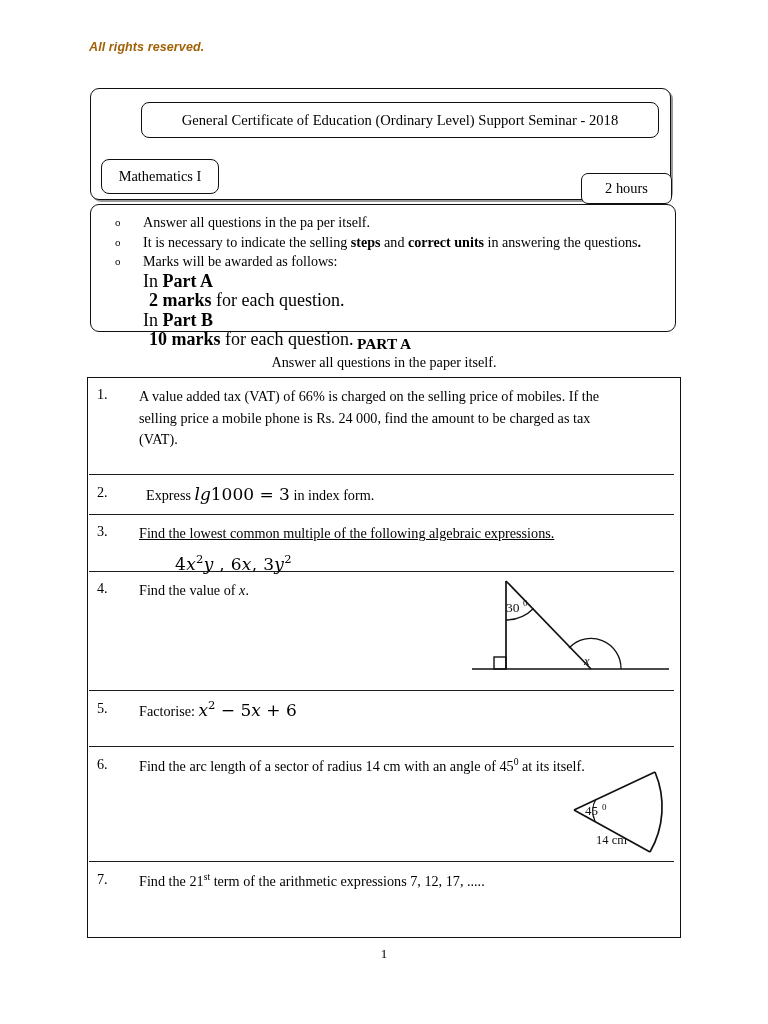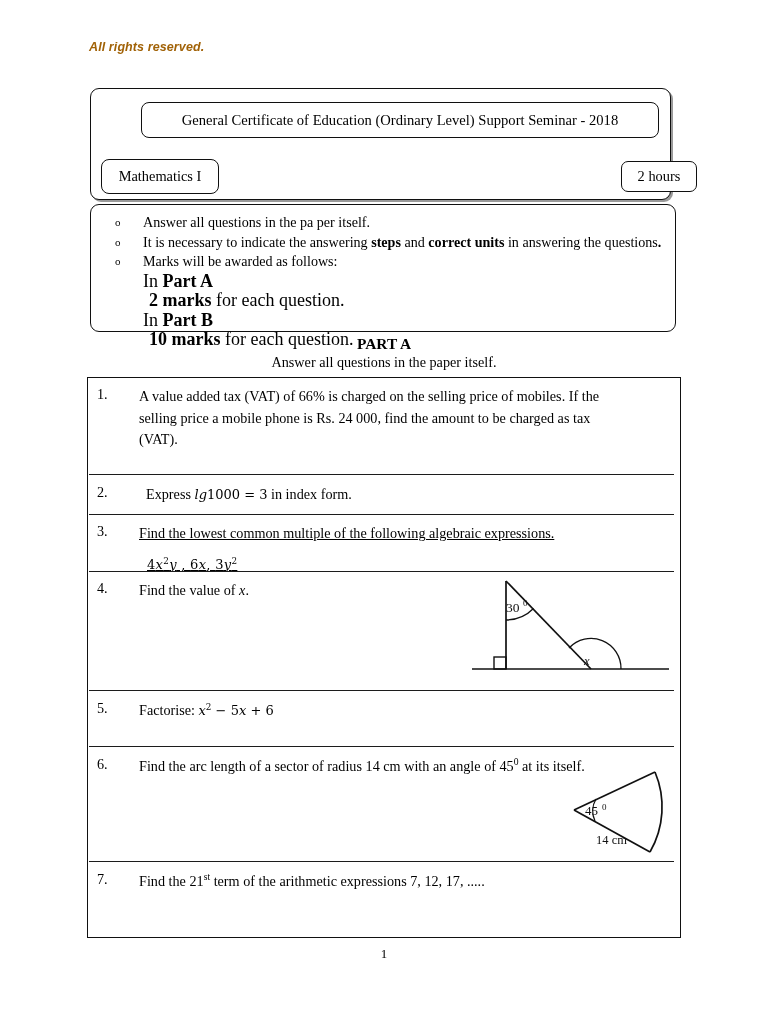--- a/index.html
+++ b/index.html
@@ -84,8 +84,8 @@
   .duration-pill {
     position: absolute;
     left: 490px;
-    top: 72px;
-    width: 76px;
+    top: 84px;
+    width: 91px;
     height: 31px;
     border: 1.3px solid #101010;
     border-radius: 7px;
@@ -95,7 +95,6 @@
     justify-content: center;
     font-size: 14.4px;
     background: #fff;
-    margin-left: 40px;
   }
 
   

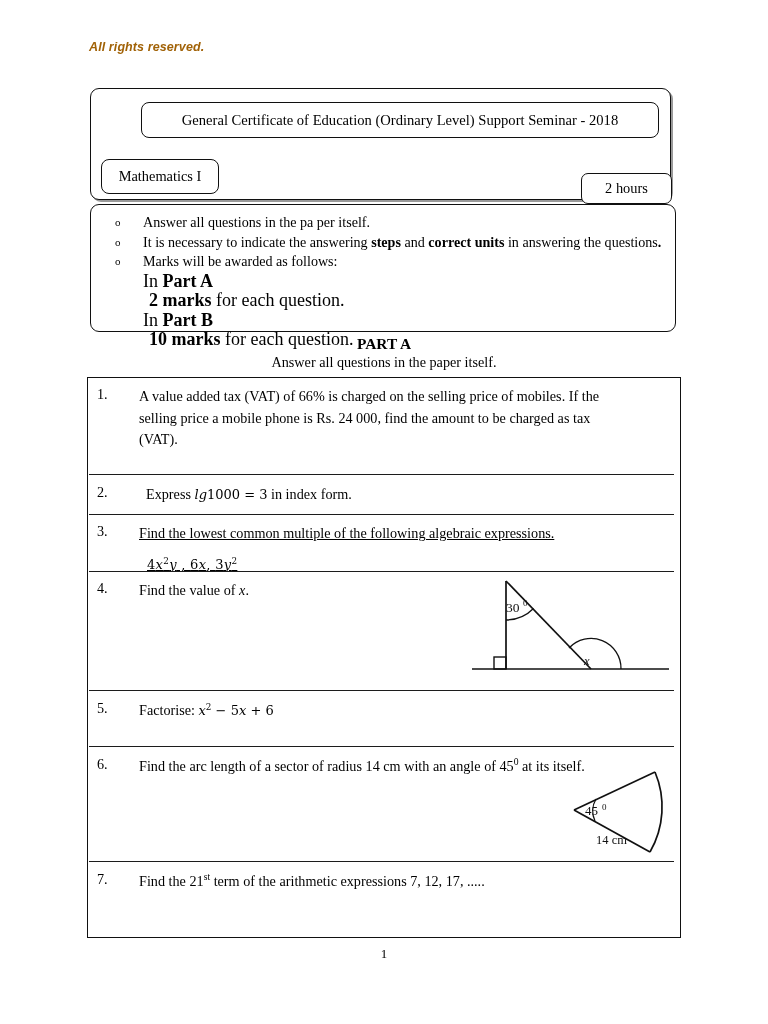--- a/index.html
+++ b/index.html
@@ -235,7 +235,7 @@
 
     <div class="ins-row">
       <span class="ins-bullet">o</span>
-      <span class="ins-text"><span>It is necessary to indicate the answering </span><b>steps</b><span> and </span><b>correct units</b><span> in answering the questions</span><b>.</b></span>
+      <span class="ins-text"><span>It is necessary to indicate the selling </span><b>steps</b><span> and </span><b>correct units</b><span> in answering the questions</span><b>.</b></span>
     </div>
 
     <div class="ins-row">

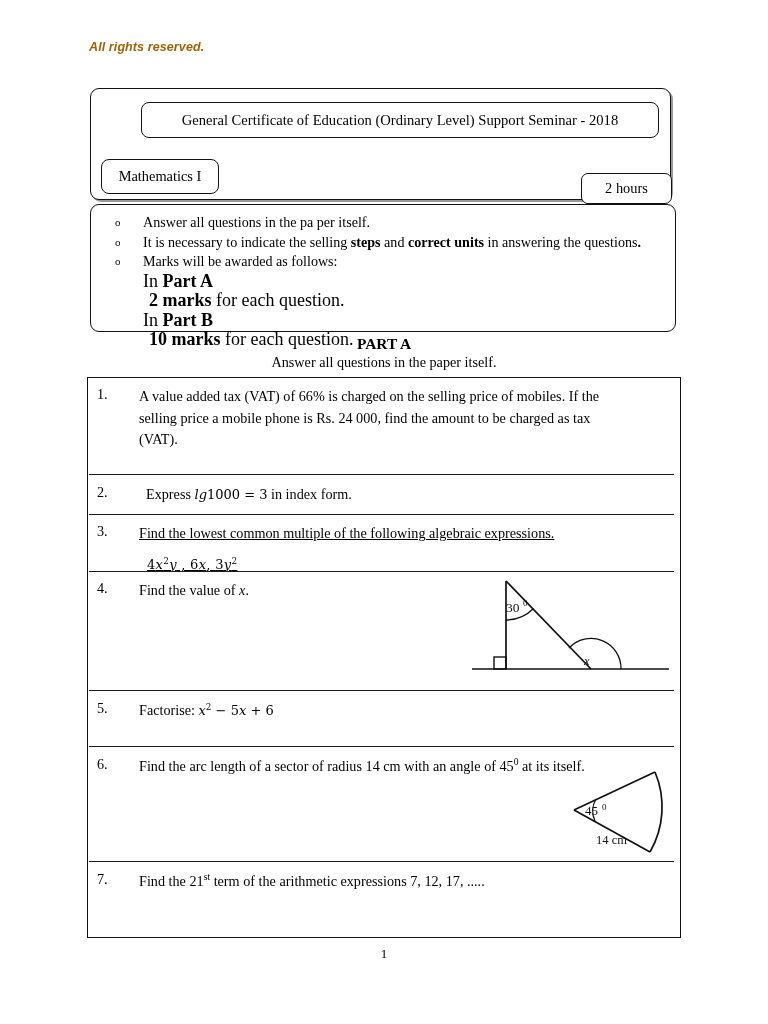--- a/index.html
+++ b/index.html
@@ -195,7 +195,7 @@
   }
   .mathline {
     font-family: "DejaVu Serif", "Liberation Serif", serif;
-    font-size: 13px;
+    font-size: 17px;
   }
   .mv { font-style: italic; }
   sup { font-size: .68em; vertical-align: super; line-height: 0; }

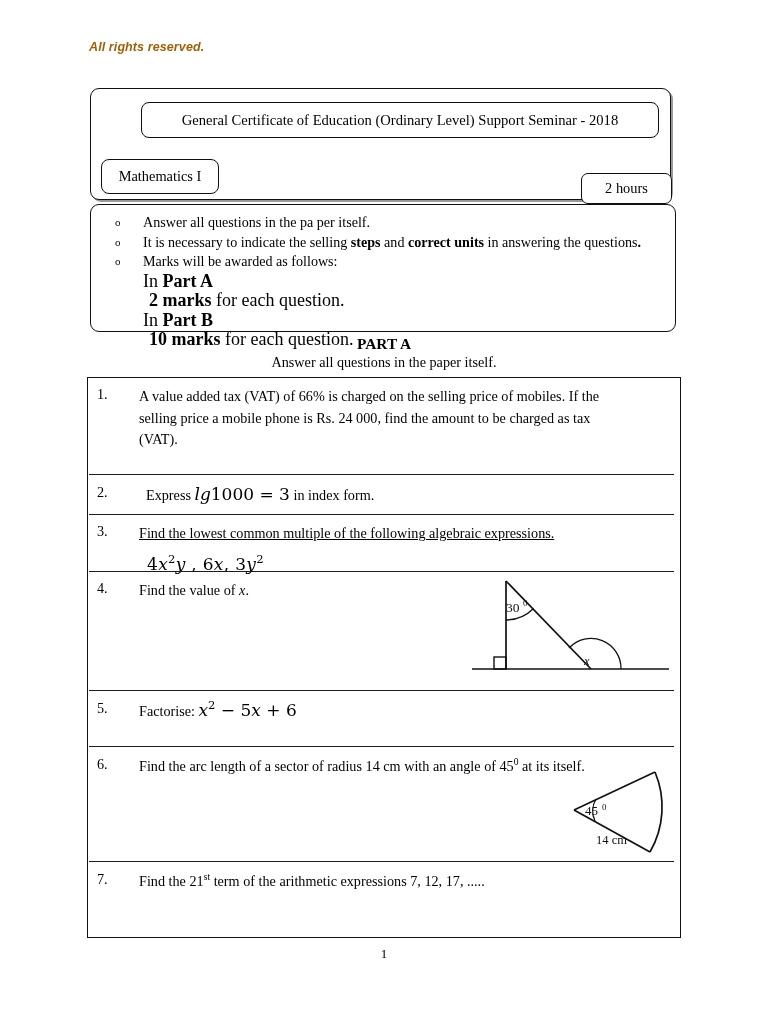--- a/index.html
+++ b/index.html
@@ -280,7 +280,7 @@
       <div class="qnum" style="left:9px;top:9px;">3.</div>
       <div class="qtext" style="left:51px;top:9px;width:525px;text-decoration:underline;">
         <div>Find the lowest common multiple of the following algebraic expressions.</div>
-        <div class="mathline" style="padding-left:8px;padding-top:9px;letter-spacing:.3px;"><span>4</span><span class="mv">x</span><sup>2</sup><span class="mv">y</span><span> , </span><span>6</span><span class="mv">x</span><span>, </span><span>3</span><span class="mv">y</span><sup>2</sup></div>
+        <div class="mathline" style="padding-left:8px;padding-top:9px;letter-spacing:.3px;margin-left:28px;"><span>4</span><span class="mv">x</span><sup>2</sup><span class="mv">y</span><span> , </span><span>6</span><span class="mv">x</span><span>, </span><span>3</span><span class="mv">y</span><sup>2</sup></div>
       </div>
     </div>
 

